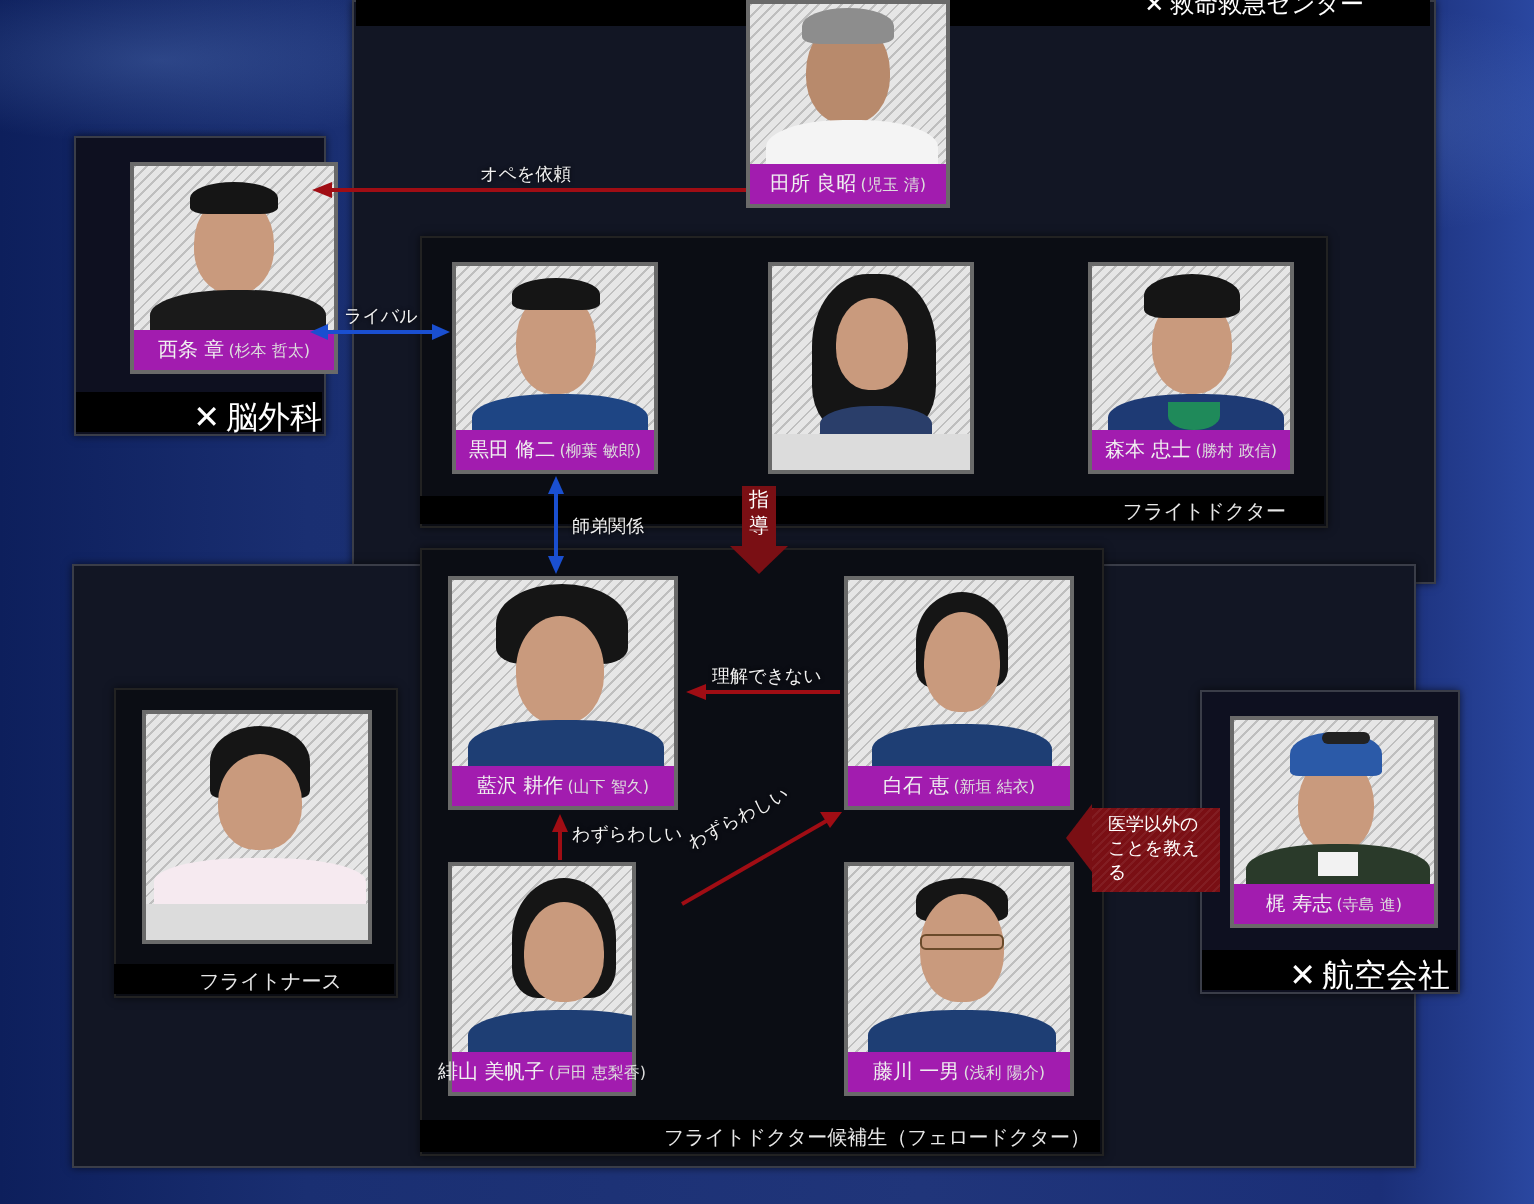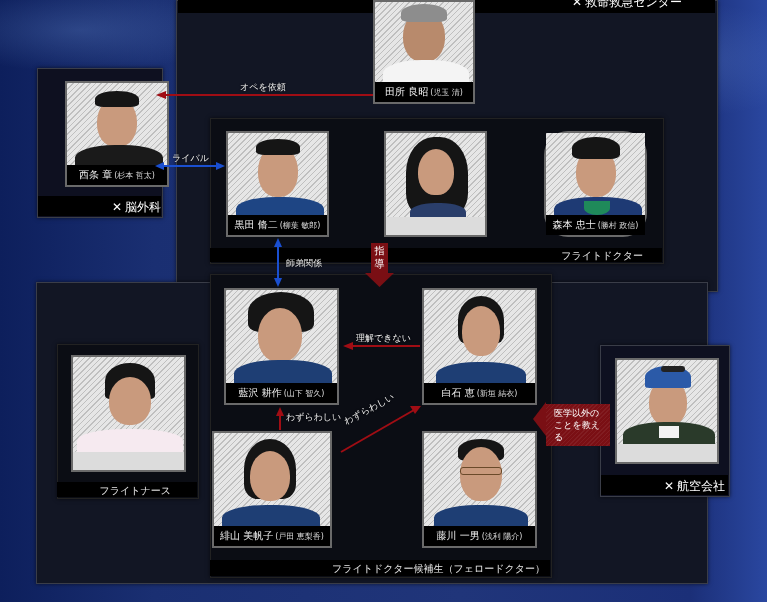--- a/index.html
+++ b/index.html
@@ -39,7 +39,7 @@
   }
   .card .caption {
     position:absolute; left:0; right:0; bottom:0; height:20px;
-    background:#000000; color:#f0f0f0; font-size:10px;
+    background:#a21caf; color:#f0f0f0; font-size:10px;
     display:flex; align-items:center; justify-content:center; white-space:nowrap;
   }
   .caption .actor { font-size:8px; margin-left:2px; color:#ddd; }

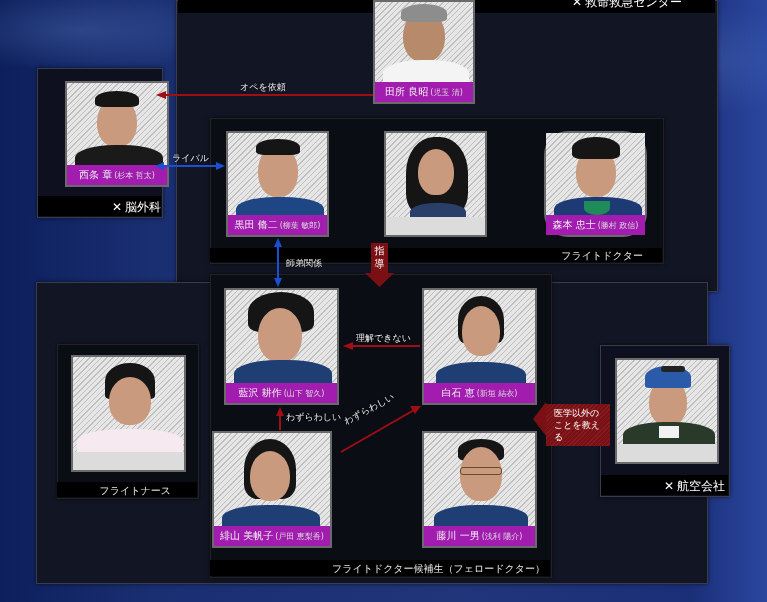--- a/index.html
+++ b/index.html
@@ -55,7 +55,7 @@
     text-shadow:0 0 2px #000;
   }
   .dept-tag {
-    position:absolute; color:#fff; font-size:12px; white-space:nowrap;
+    position:absolute; color:#fff; font-size:16px; white-space:nowrap;
   }
   .x-mark { font-weight:bold; margin-right:3px; }
   .callout {

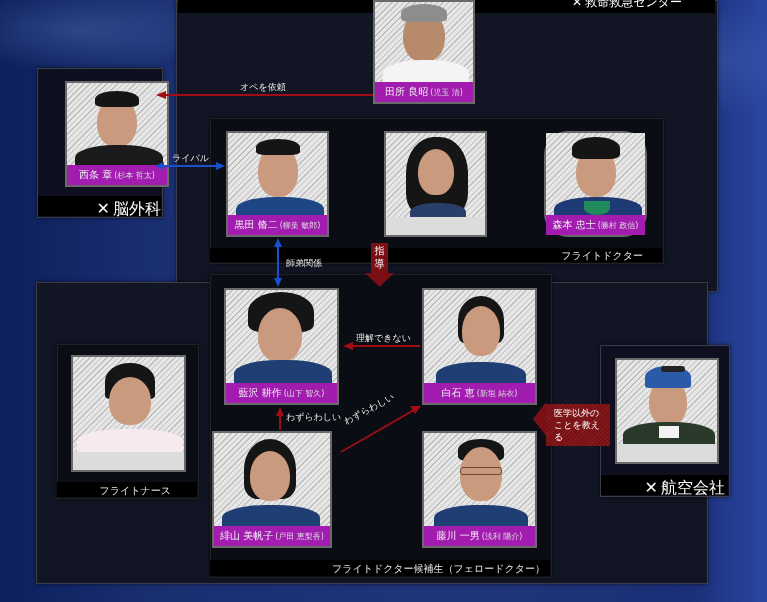--- a/index.html
+++ b/index.html
@@ -145,7 +145,7 @@
   </div>
 </div>
 
-<div class="card" style="left:544px; top:131px; width:103px; height:106px;border-radius:24px;">
+<div class="card" style="left:544px; top:131px; width:103px; height:106px;">
   <div class="photo" style="height:84px;">
     <div class="head" style="left:30px; top:14px; width:40px; height:50px;"></div>
     <div class="hair" style="left:26px; top:4px; width:48px; height:22px;"></div>

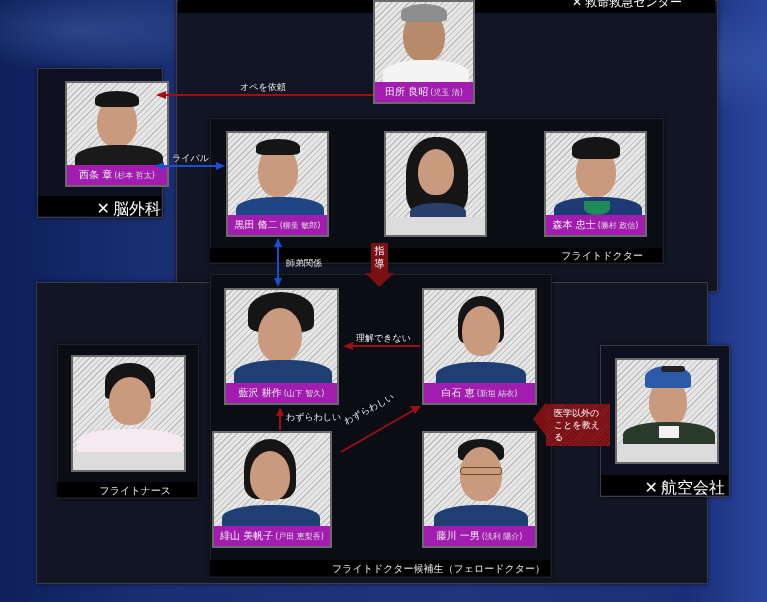--- a/index.html
+++ b/index.html
@@ -223,6 +223,10 @@
     <div class="body" style="left:6px; top:62px; width:92px; height:28px; background:#2a3a2a;"></div>
     <div style="position:absolute; left:42px; top:66px; width:20px; height:12px; background:#f2f2f2;"></div>
   </div>
+  <div class="caption">
+    <span>梶 寿志</span>
+      <span class="actor">(寺島 進)</span>
+  </div>
 </div>
 
 <svg width="767" height="602" style="position:absolute; left:0; top:0; pointer-events:none;">

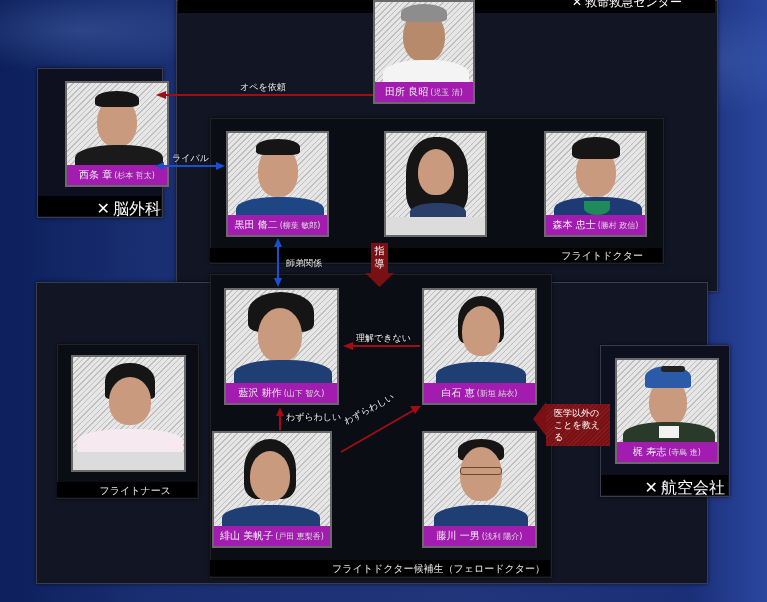--- a/index.html
+++ b/index.html
@@ -190,7 +190,7 @@
   </div>
 </div>
 
-<div class="card" style="left:212px; top:431px; width:120px; height:117px;">
+<div class="card" style="left:224px; top:431px; width:94px; height:117px;">
   <div class="photo" style="height:95px;">
     <div class="hair" style="left:30px; top:6px; width:52px; height:60px; border-radius:50% 50% 25% 25%;"></div>
     <div class="head" style="left:36px; top:18px; width:40px; height:50px;"></div>

